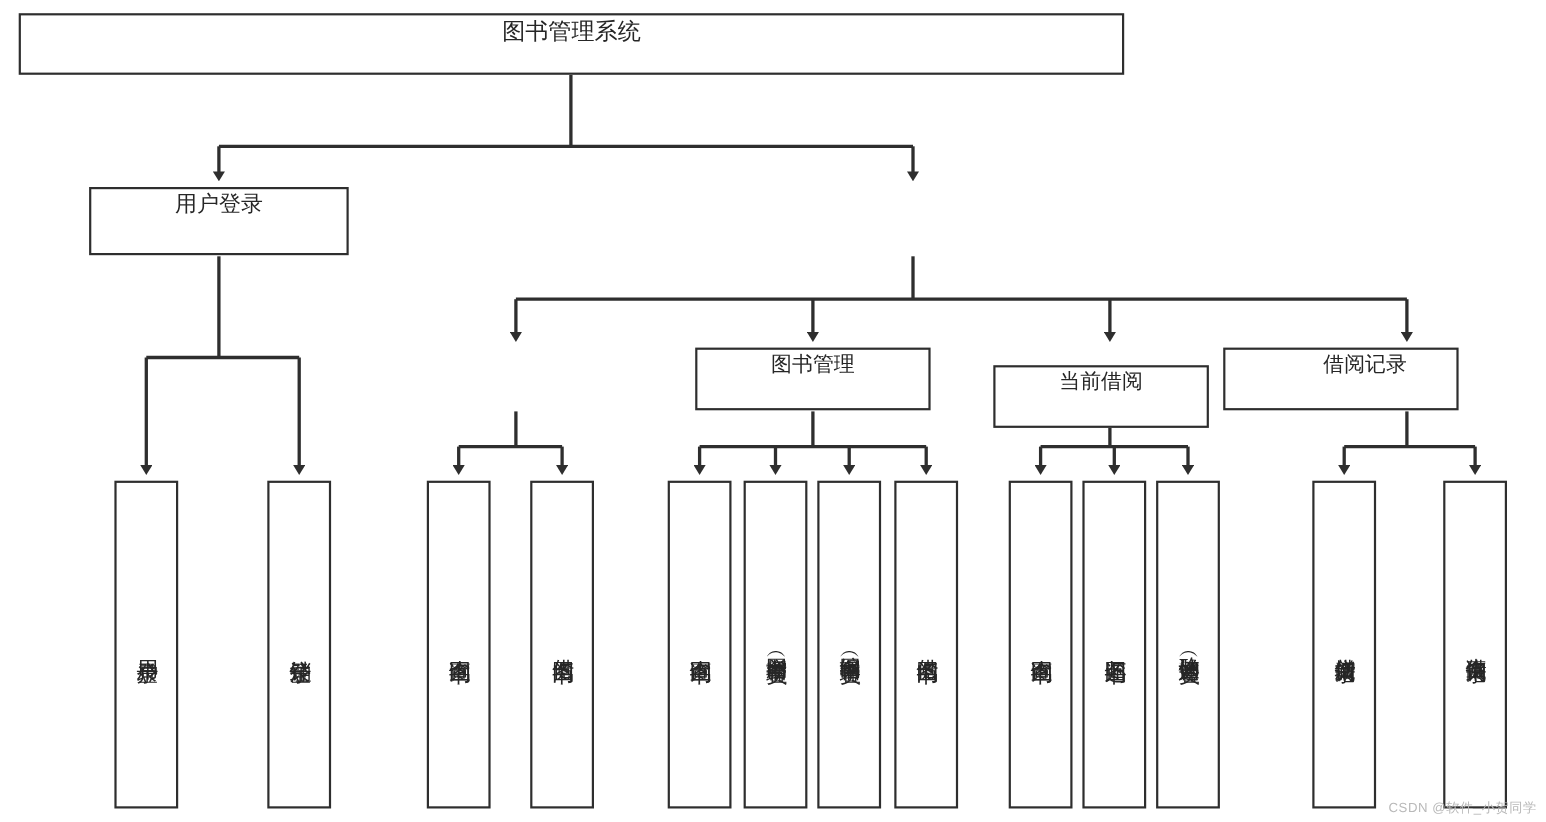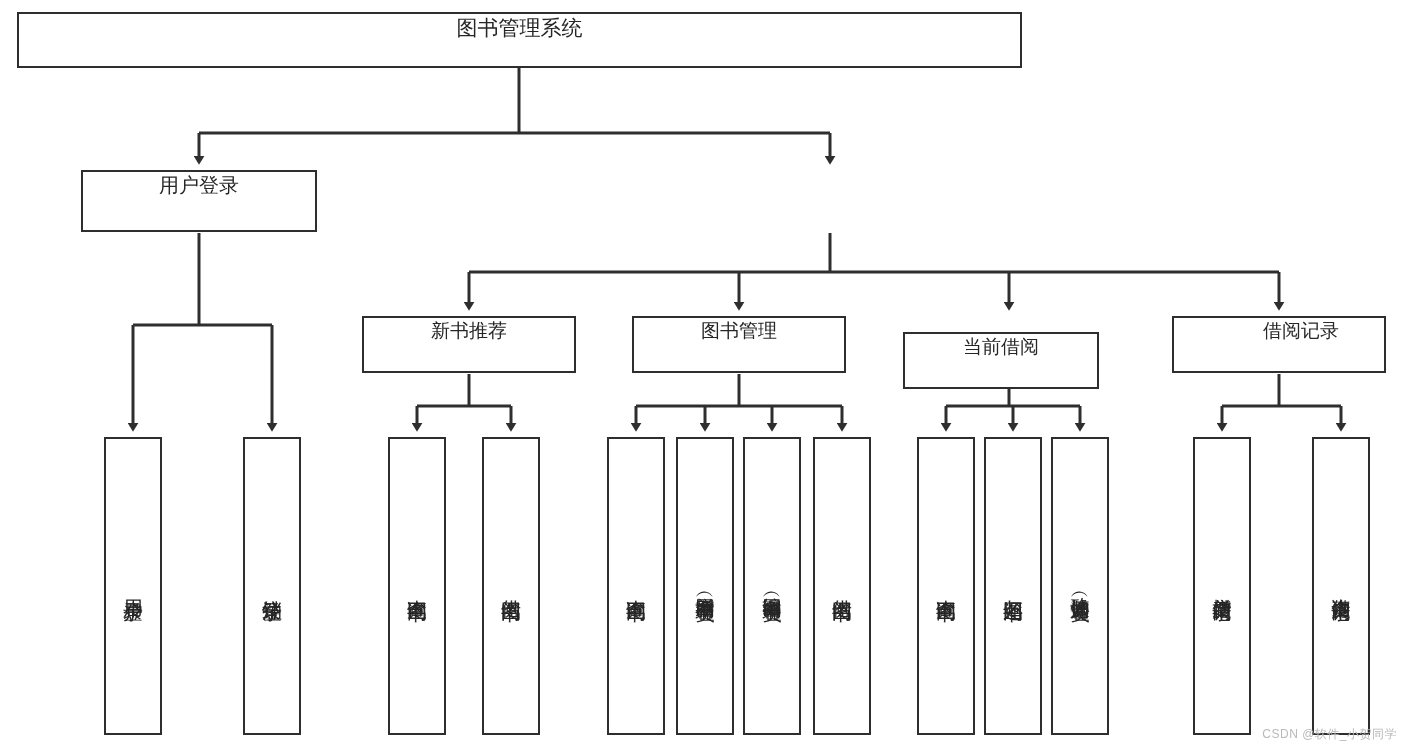--- a/index.html
+++ b/index.html
@@ -138,9 +138,6 @@
     <span class="node-label">用户登录</span>
   </div>
 
-  <div class="node level3" style="left:362px; top:316px; width:214px; height:57px;">
-    <span class="node-label">新书推荐</span>
-  </div>
   <div class="node level3" style="left:632px; top:316px; width:214px; height:57px;">
     <span class="node-label">图书管理</span>
   </div>

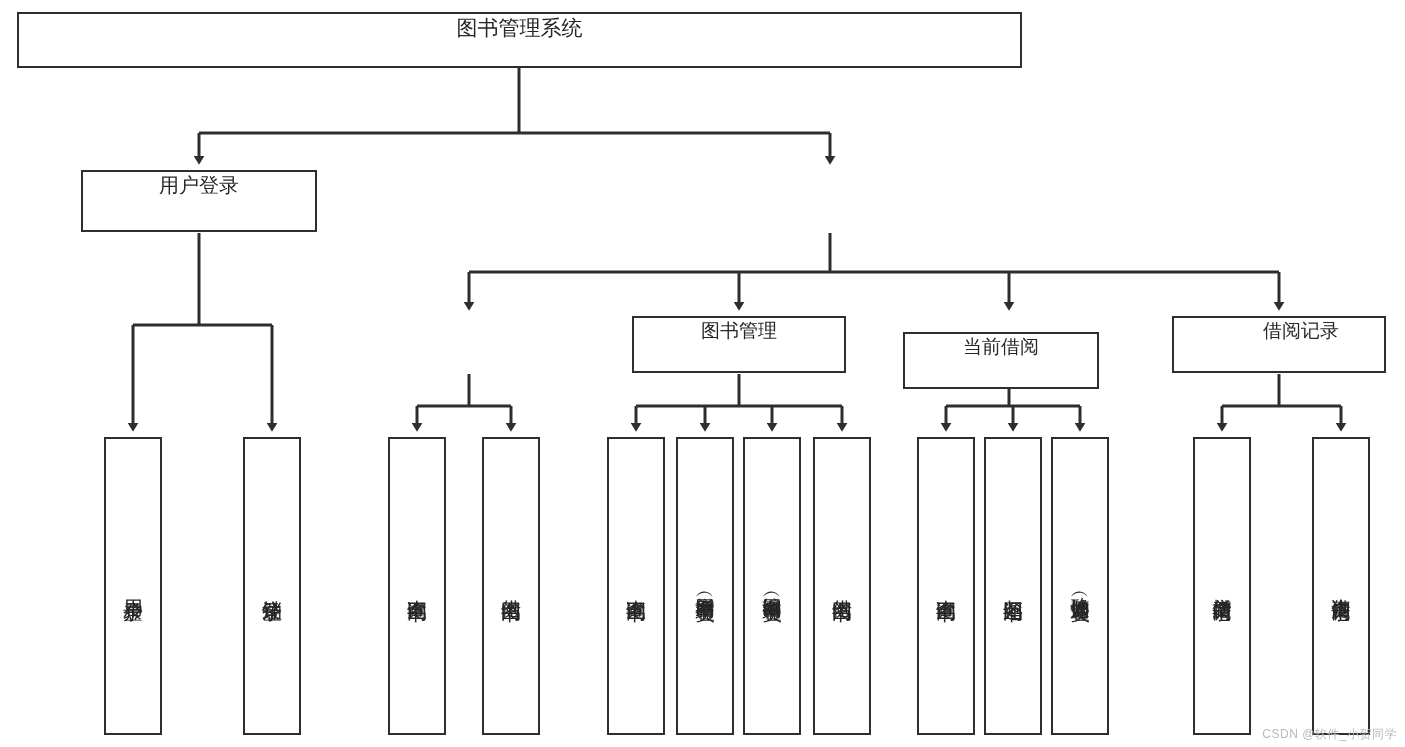--- a/index.html
+++ b/index.html
@@ -144,7 +144,7 @@
   <div class="node level3" style="left:903px; top:332px; width:196px; height:57px;">
     <span class="node-label">当前借阅</span>
   </div>
-  <div class="node level3" style="left:1172px; top:316px; width:214px; height:57px;padding-left:44px;">
+  <div class="node level3" style="left:1112px; top:316px; width:214px; height:57px;padding-left:44px;">
     <span class="node-label">借阅记录</span>
   </div>
 

